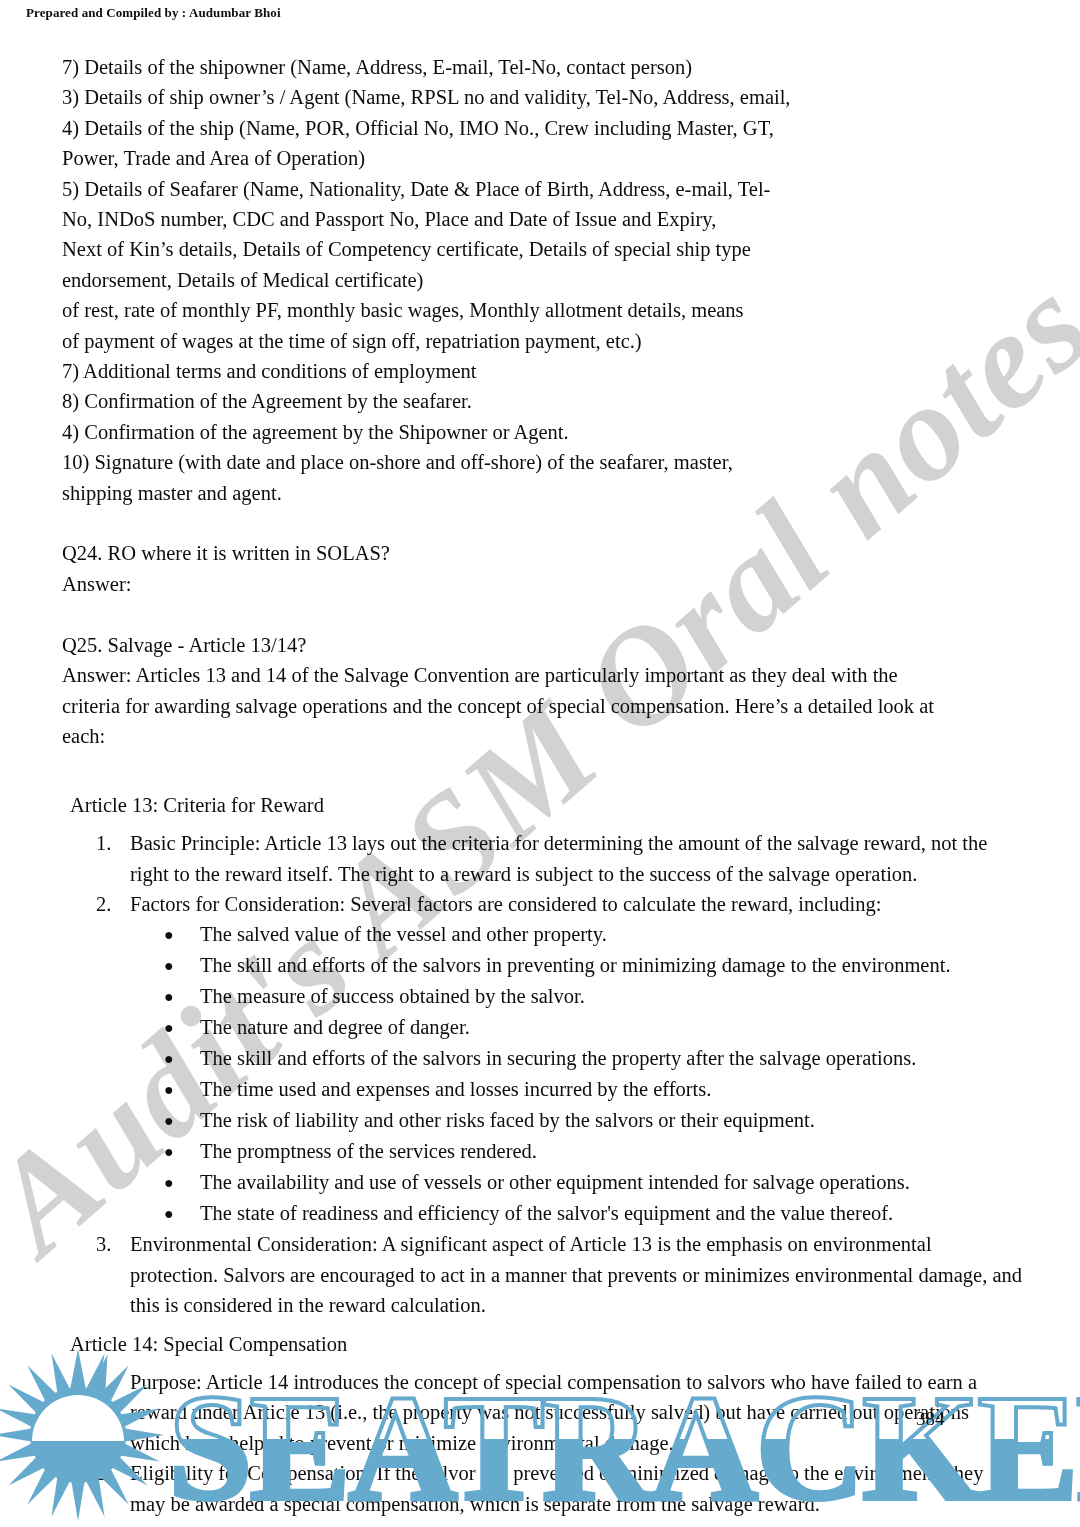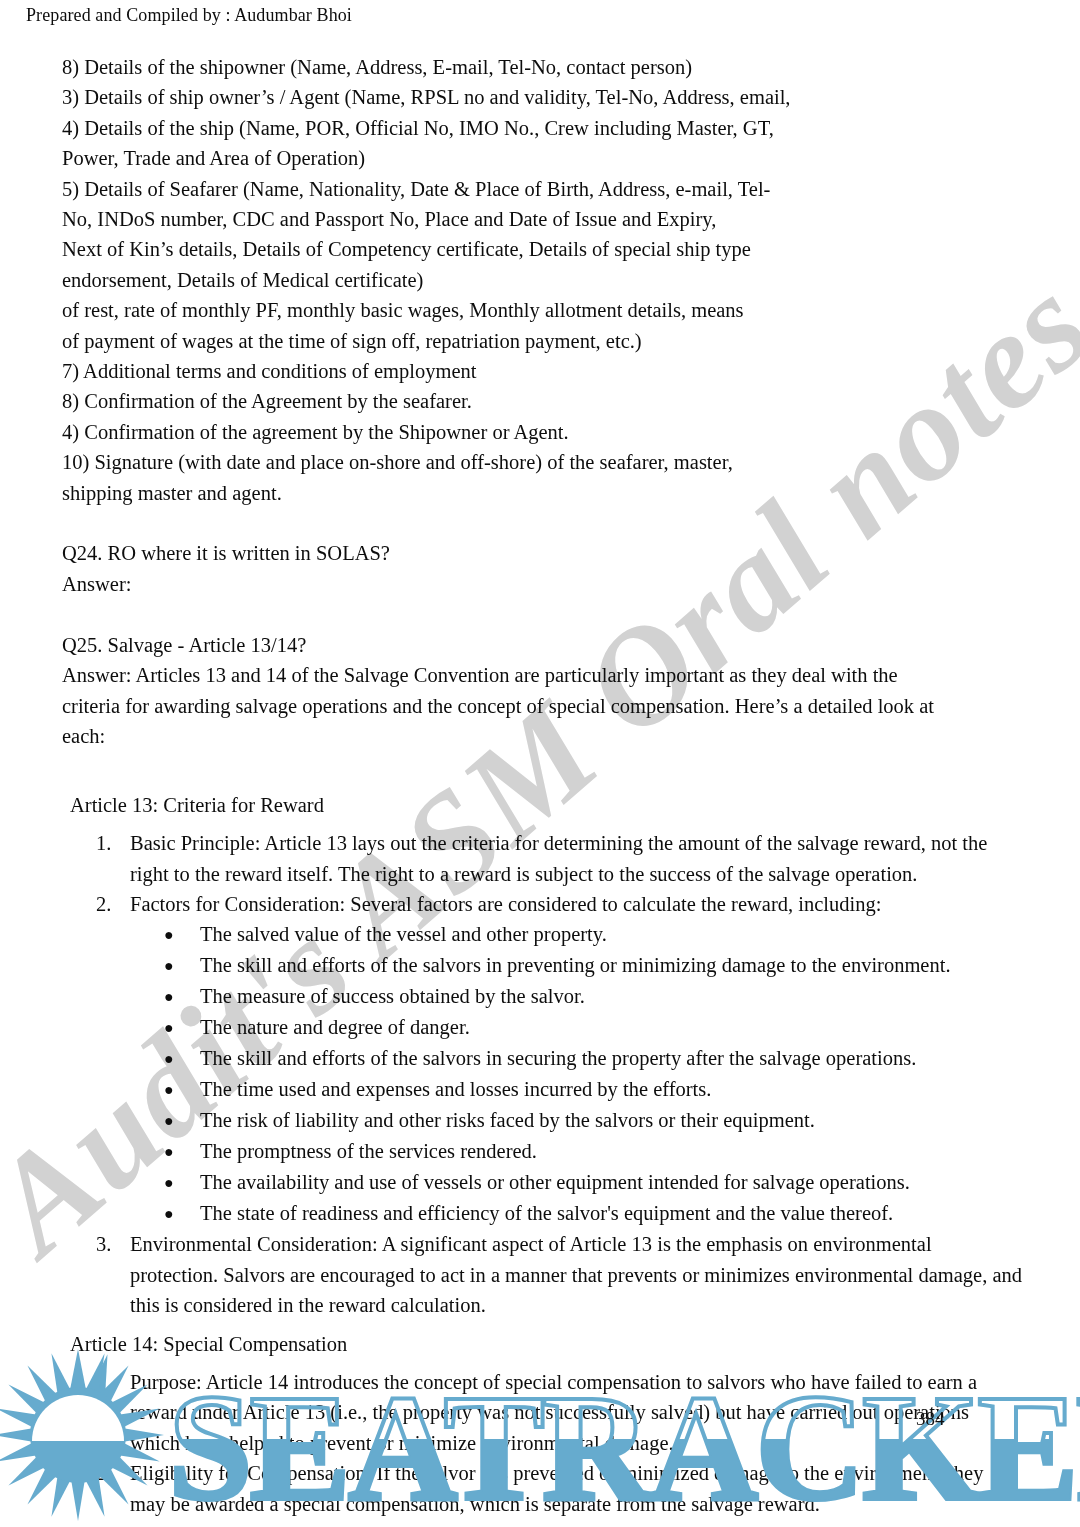--- a/index.html
+++ b/index.html
@@ -50,8 +50,8 @@
     position: absolute;
     left: 26px;
     top: 5px;
-    font-weight: 400;
-    font-size: 18px;
+    font-weight: 700;
+    font-size: 13px;
     letter-spacing: 0.1px;
     white-space: nowrap;
   }

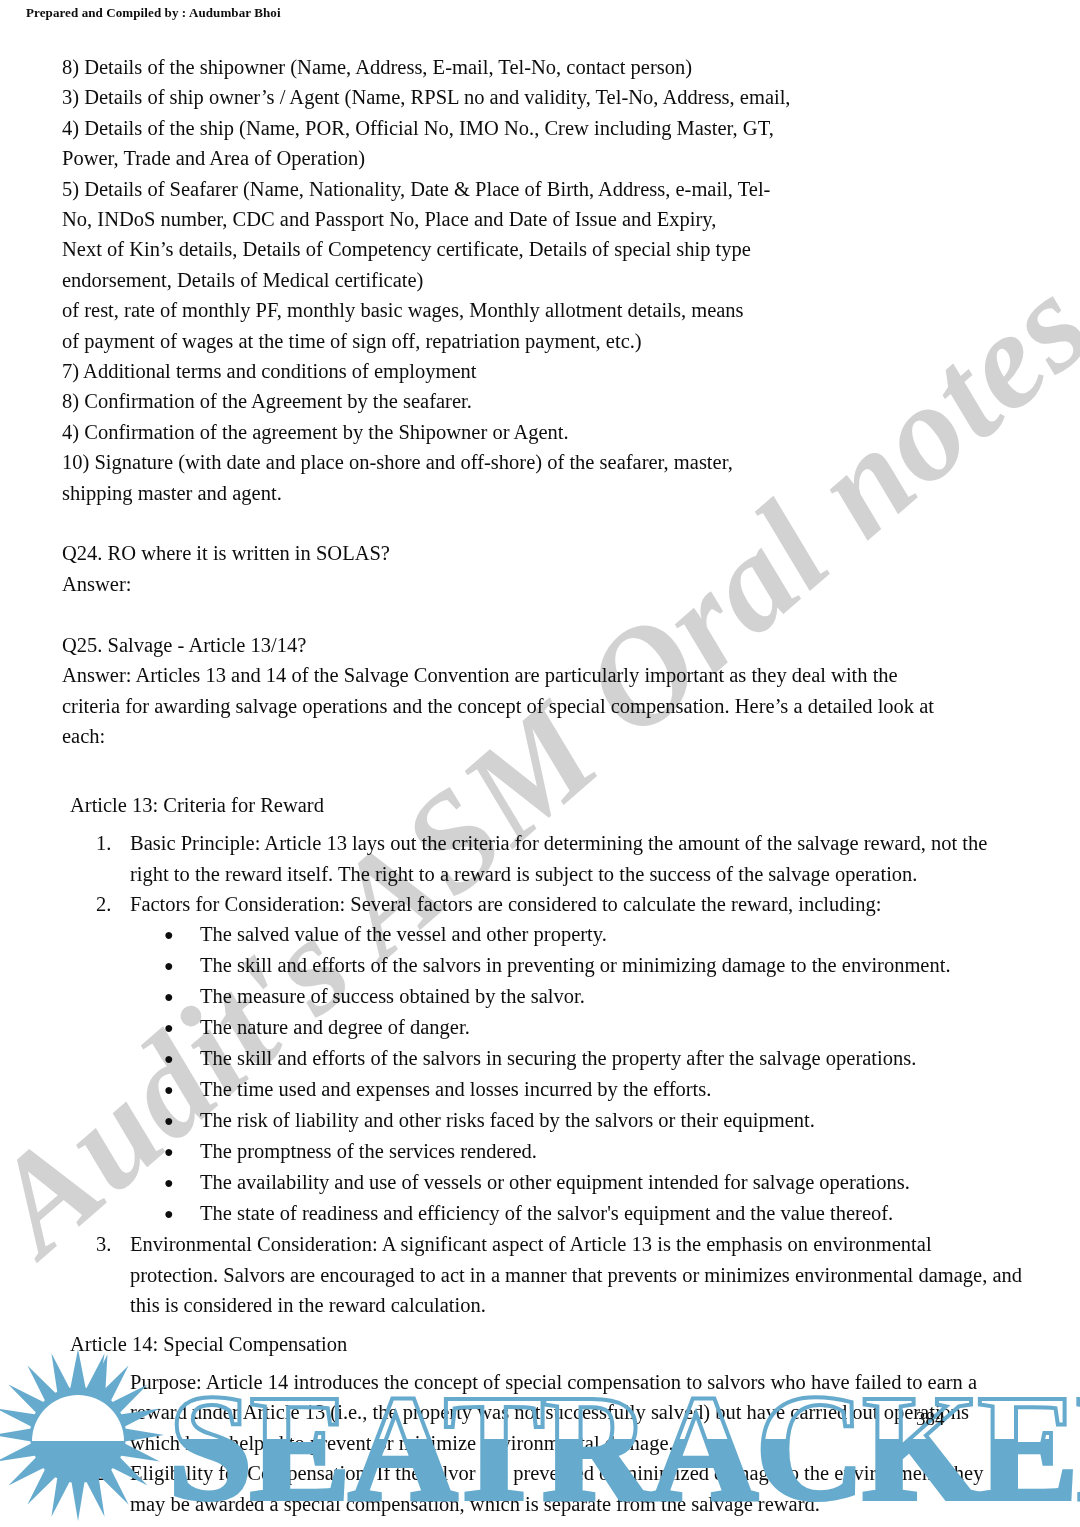--- a/index.html
+++ b/index.html
@@ -146,7 +146,7 @@
     <div class="body-block">
 
       <div>
-        <p class="para">8) Details of the shipowner (Name, Address, E-mail, Tel-No, contact person)</p>
+        <p class="para">7) Details of the shipowner (Name, Address, E-mail, Tel-No, contact person)</p>
         <p class="para">3) Details of ship owner’s / Agent (Name, RPSL no and validity, Tel-No, Address, email,</p>
         <p class="para">4) Details of the ship (Name, POR, Official No, IMO No., Crew including Master, GT,</p>
         <p class="para">Power, Trade and Area of Operation)</p>

